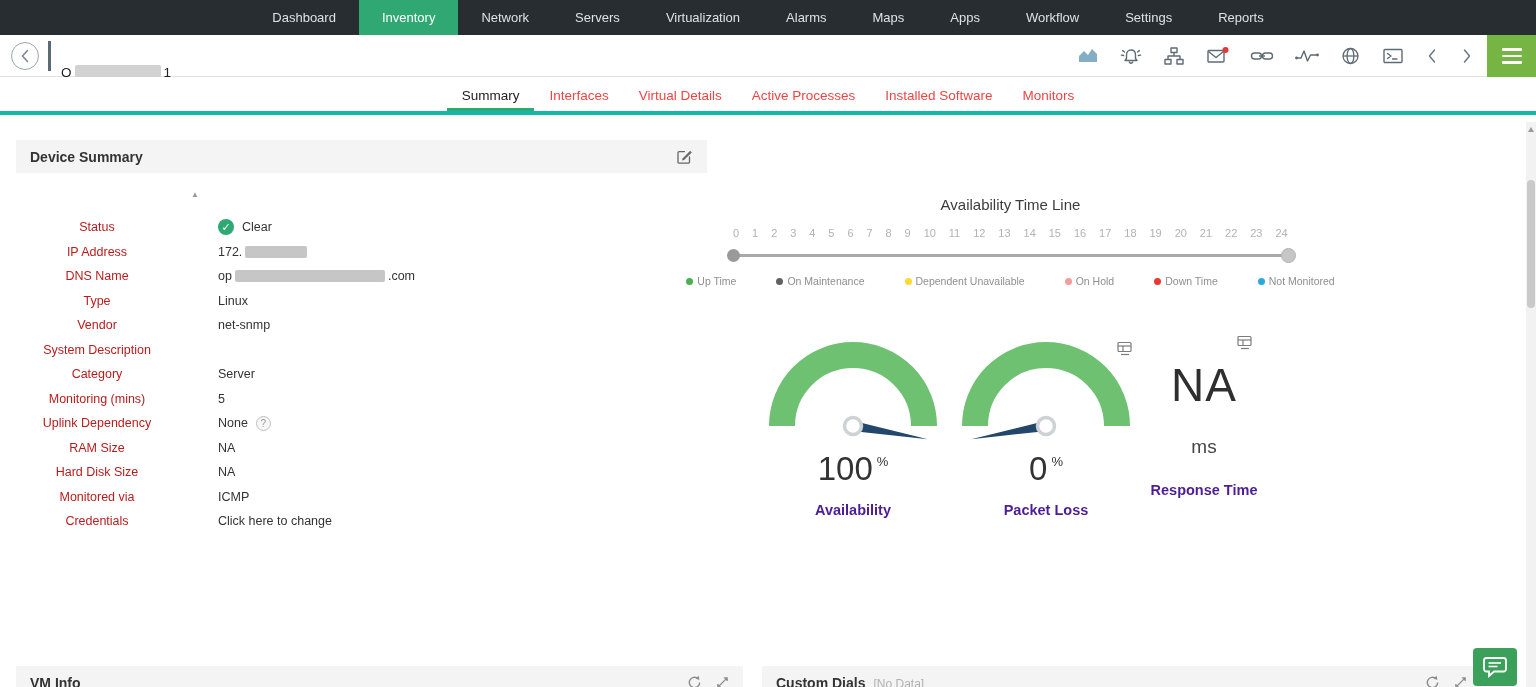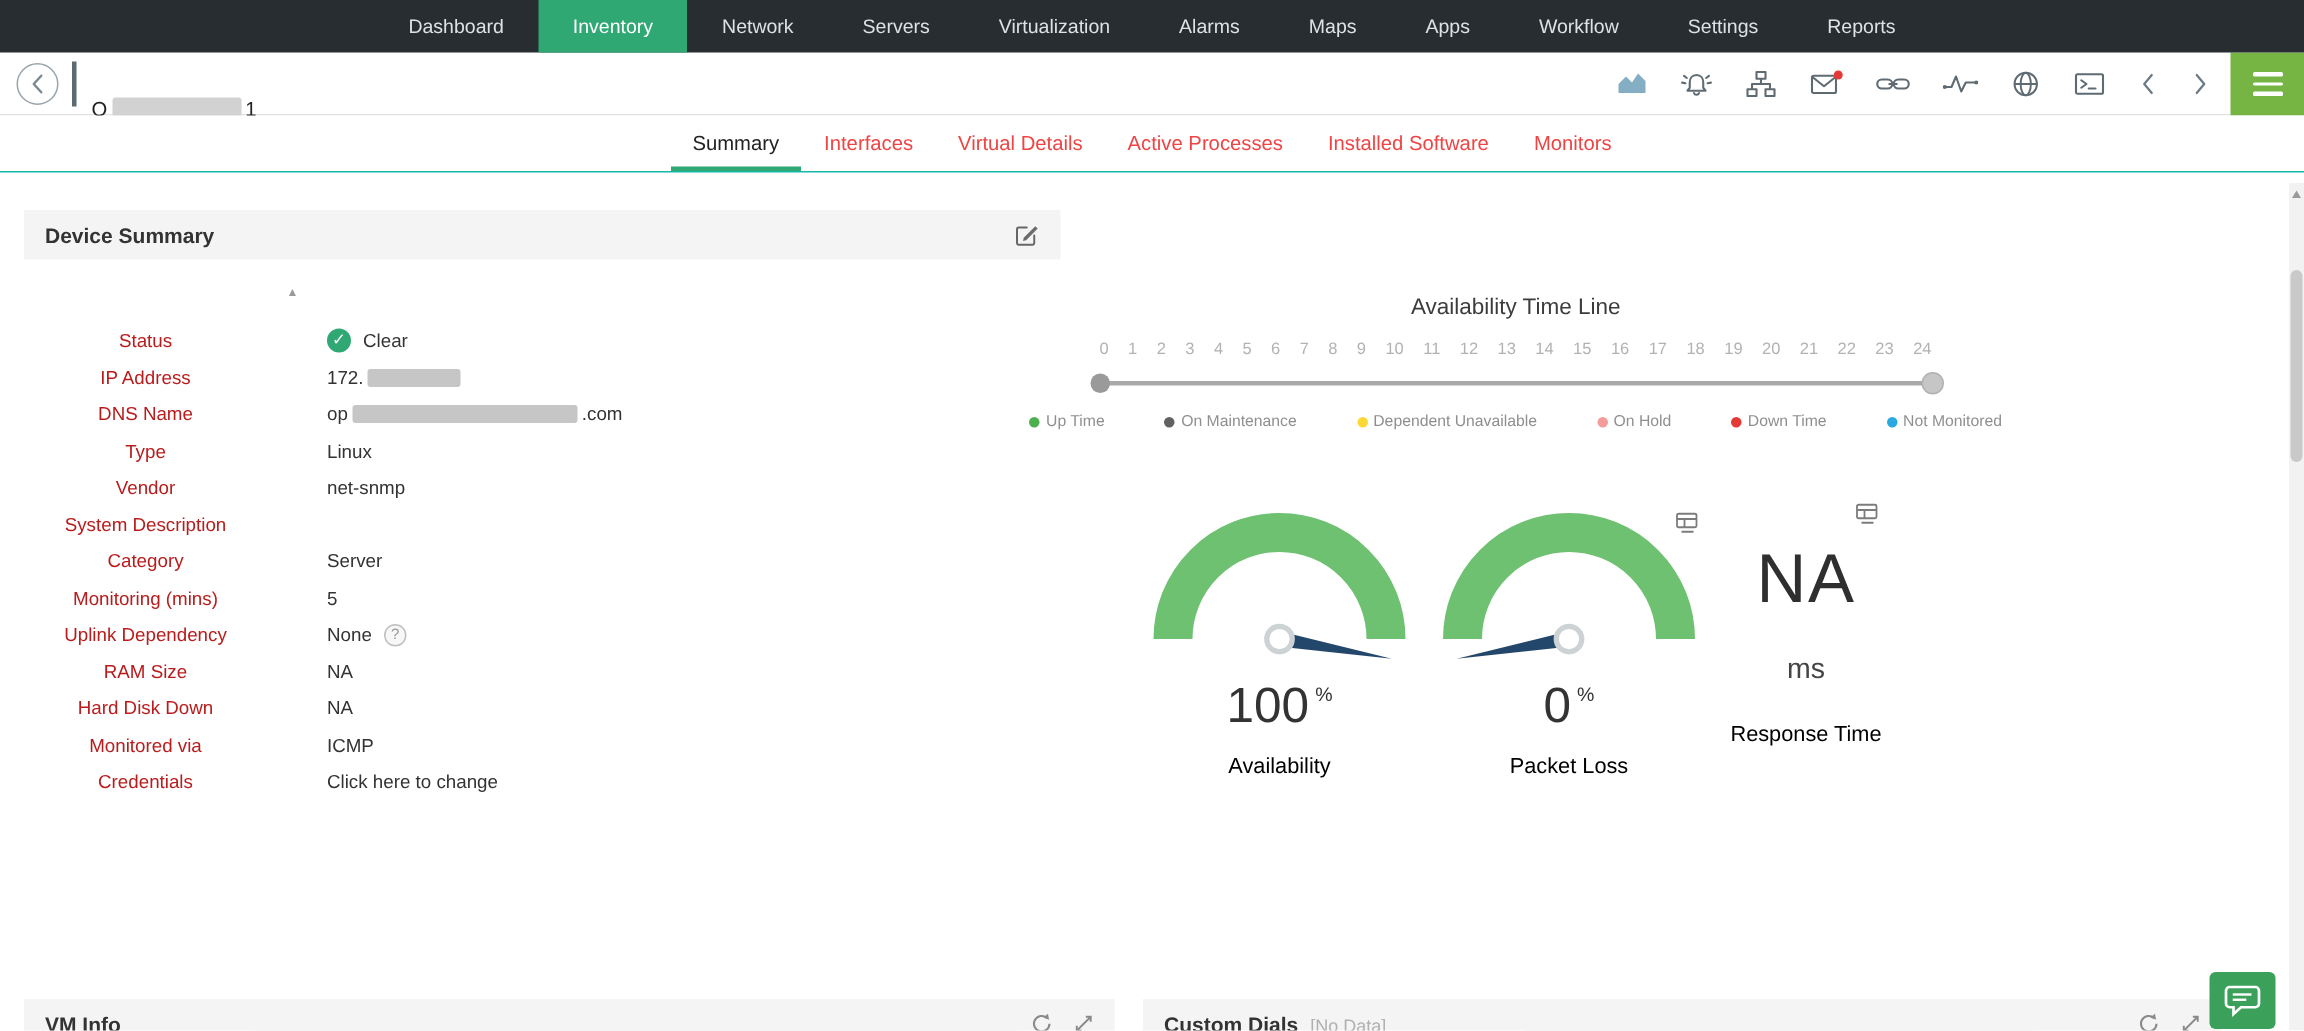--- a/index.html
+++ b/index.html
@@ -38,7 +38,7 @@
 
   
   .tabbar { position:absolute; left:0; top:77px; width:100%; height:38px;
-    border-bottom:1px solid #14b8a6; display:flex; justify-content:center; background:#fff; }
+    border-bottom:4px solid #14b8a6; display:flex; justify-content:center; background:#fff; }
   .tab { padding:0 15px; line-height:37px; font-size:13.5px; color:#ef4444; cursor:pointer; white-space:nowrap; }
   .tab.active { color:#222; box-shadow:inset 0 -3px 0 var(--accent-green,#2fa873); }
 

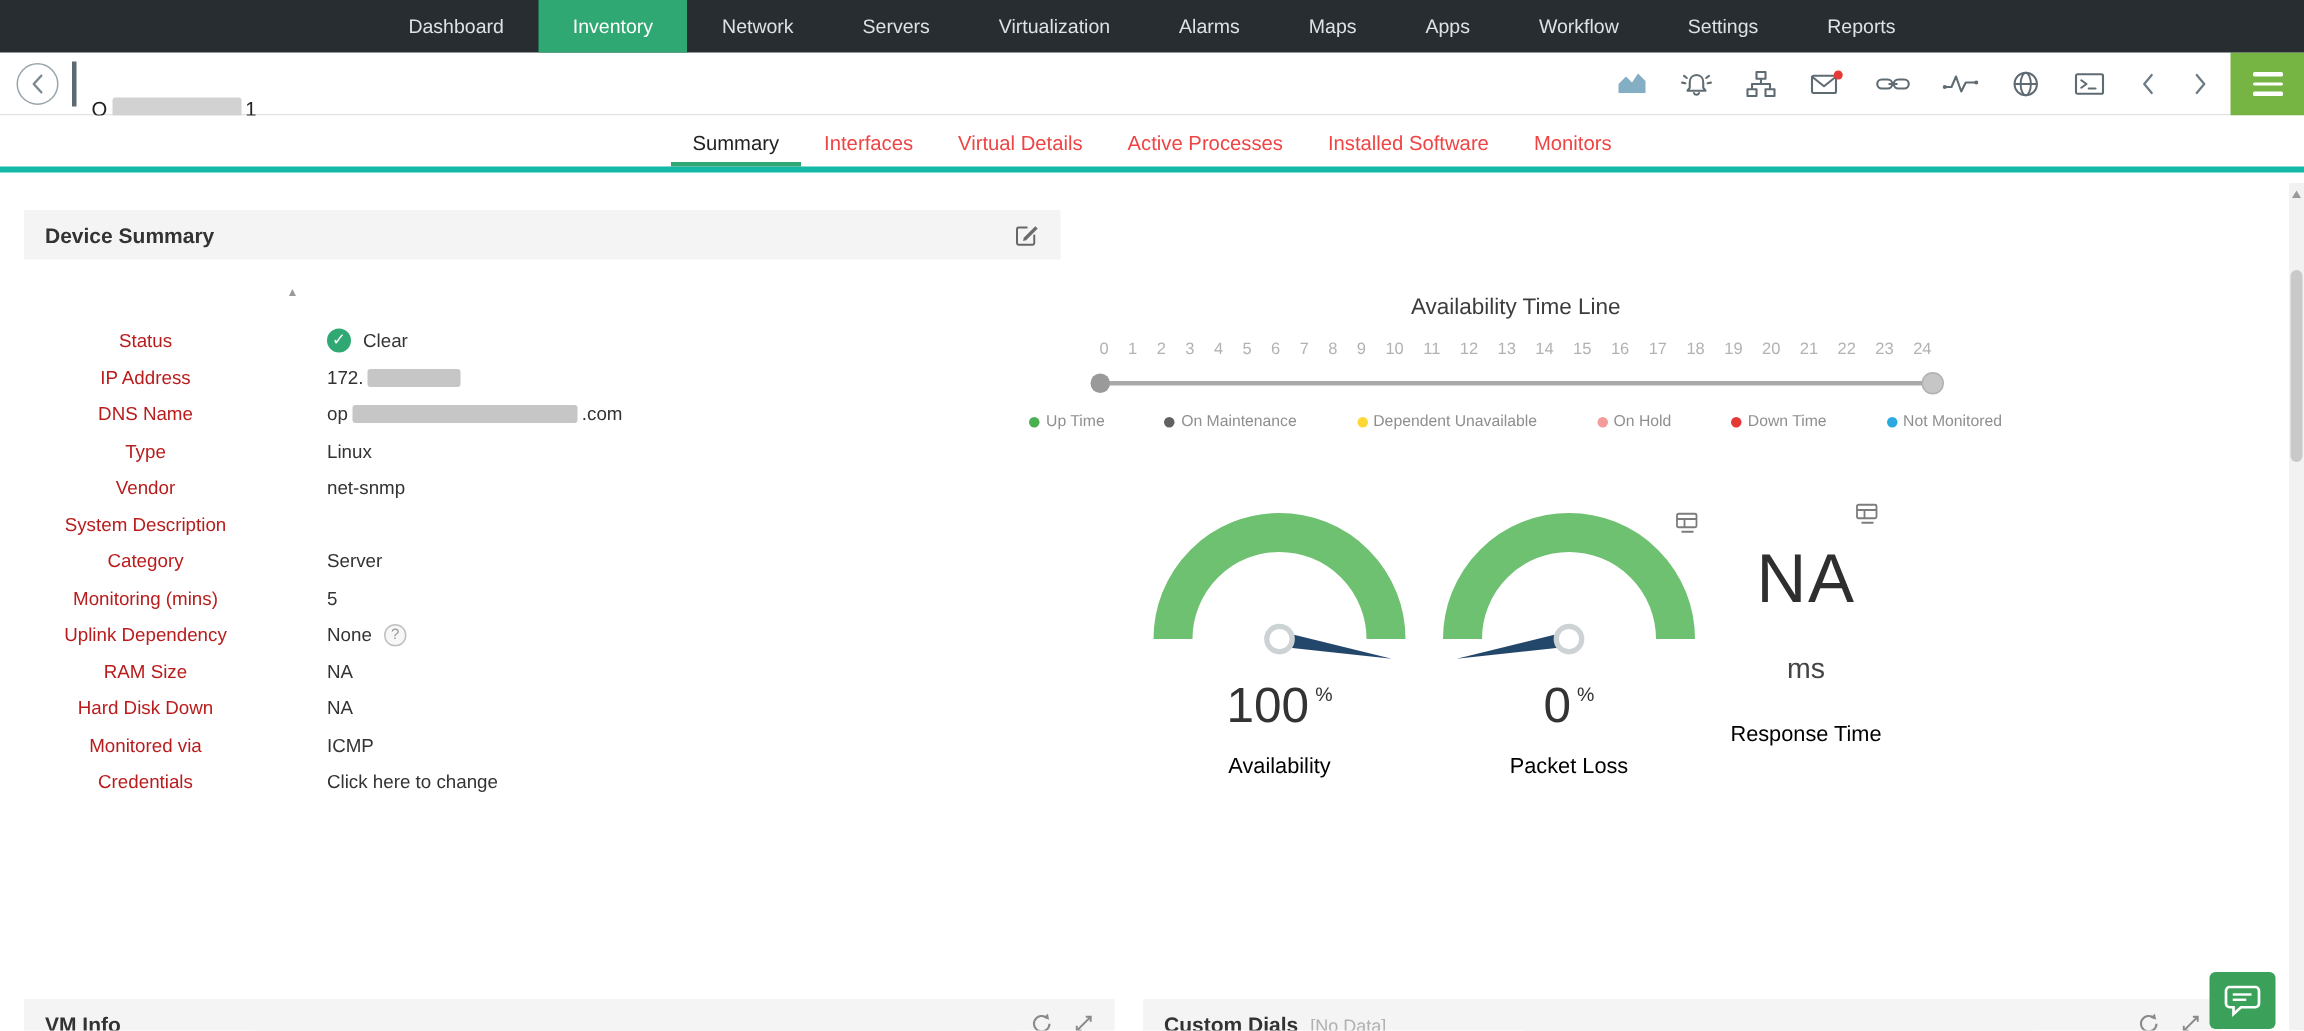--- a/index.html
+++ b/index.html
@@ -271,7 +271,7 @@
       <div class="field-value">NA</div>
     </div>
     <div class="field-row">
-      <div class="field-label">Hard Disk Down</div>
+      <div class="field-label">Hard Disk Size</div>
       <div class="field-value">NA</div>
     </div>
     <div class="field-row">

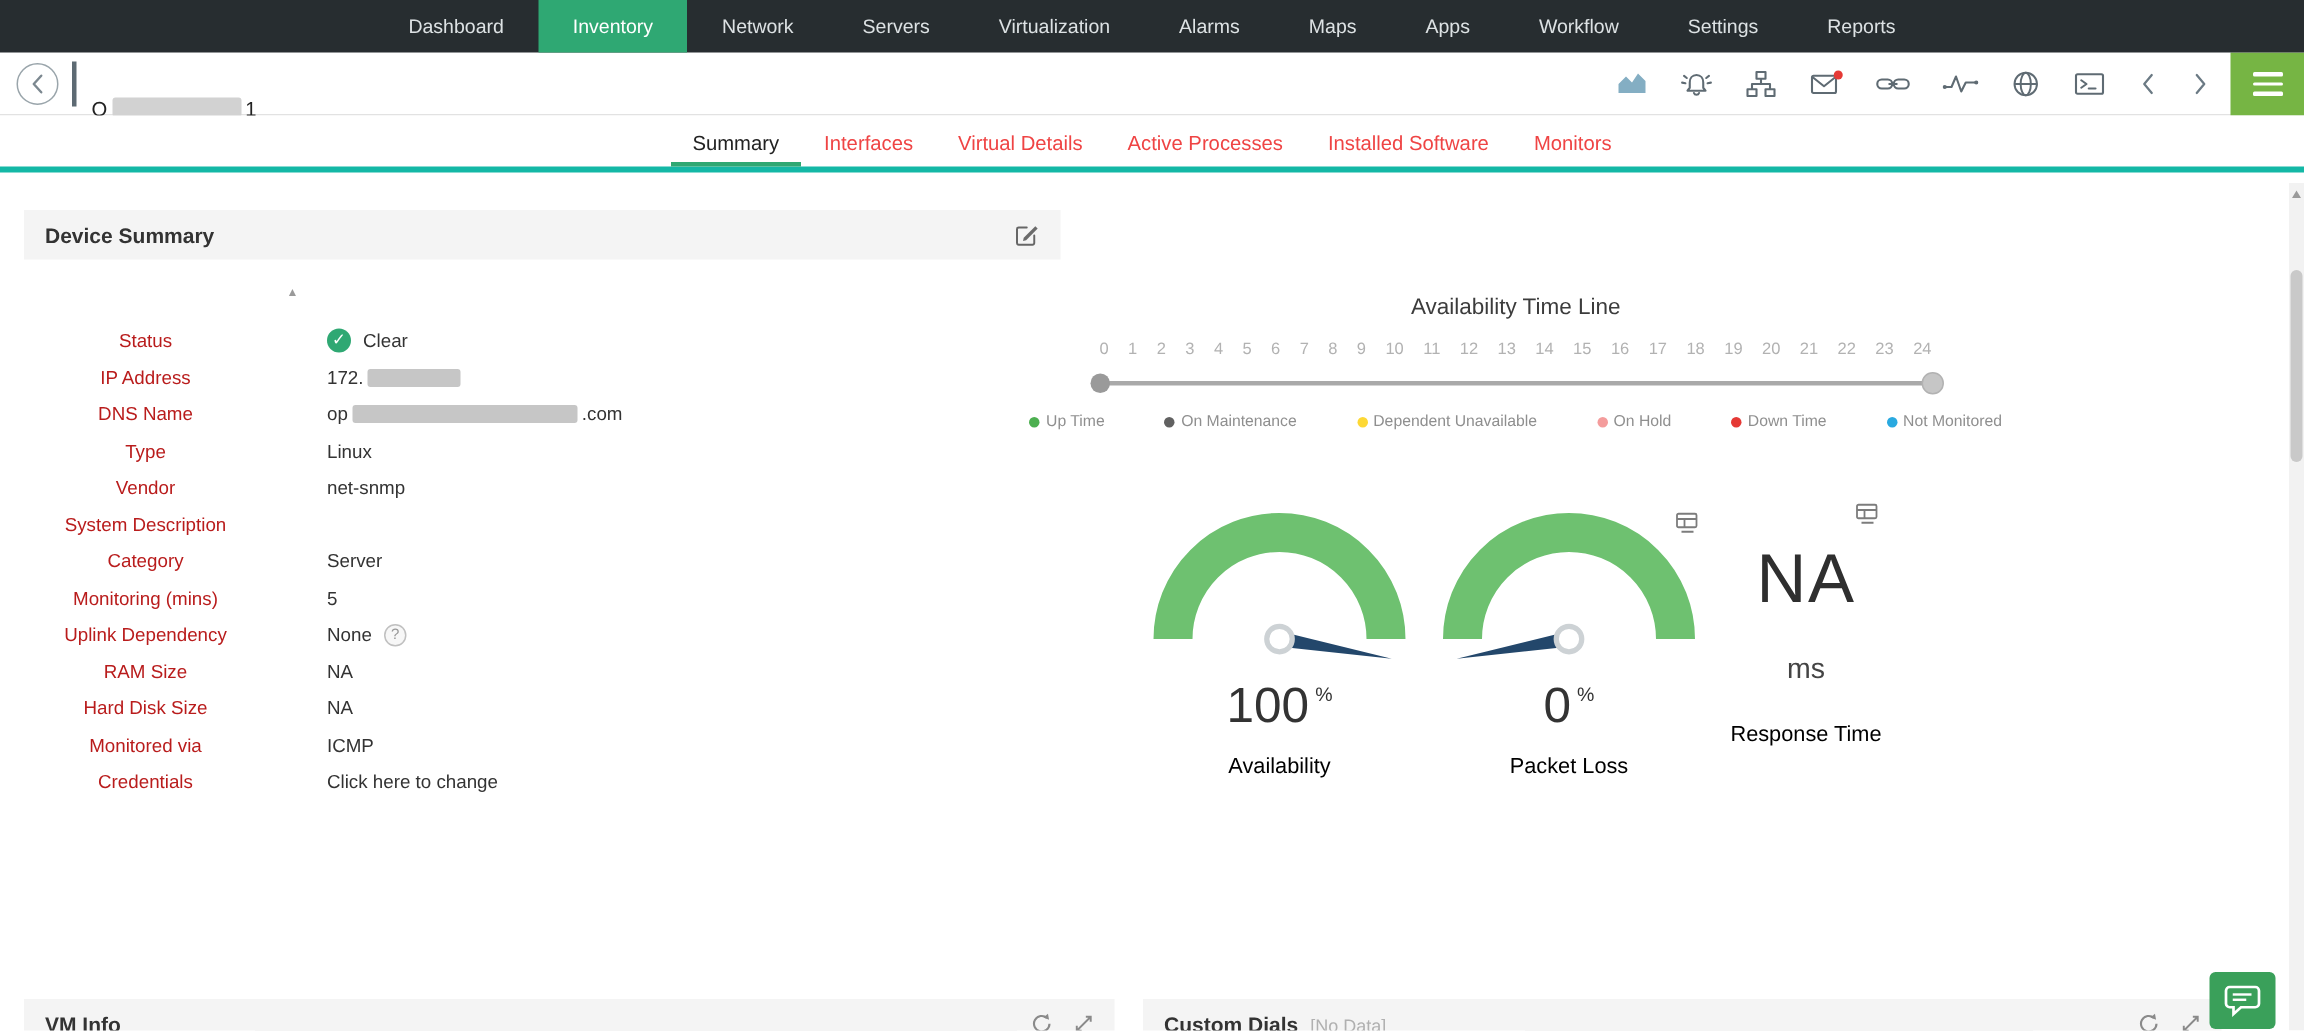--- a/index.html
+++ b/index.html
@@ -81,7 +81,7 @@
   .dial svg.gauge { overflow:visible; }
   .dial-value { margin-top:4px; font-size:33px; color:#333; }
   .dial-unit { font-size:13px; vertical-align:14px; margin-left:4px; color:#333; }
-  .dial-label { margin-top:14px; font-size:14.5px; color:#000000; }
+  .dial-label { margin-top:14px; font-size:14.5px; color:#4c1d95;font-weight:bold; }
   .dial-na { font-size:46px; color:#2f2f2f; margin-top:16px; letter-spacing:1px; }
   .dial-ms { font-size:19px; color:#444; margin-top:24px; }
   .dial-text .dial-label { margin-top:24px; }

